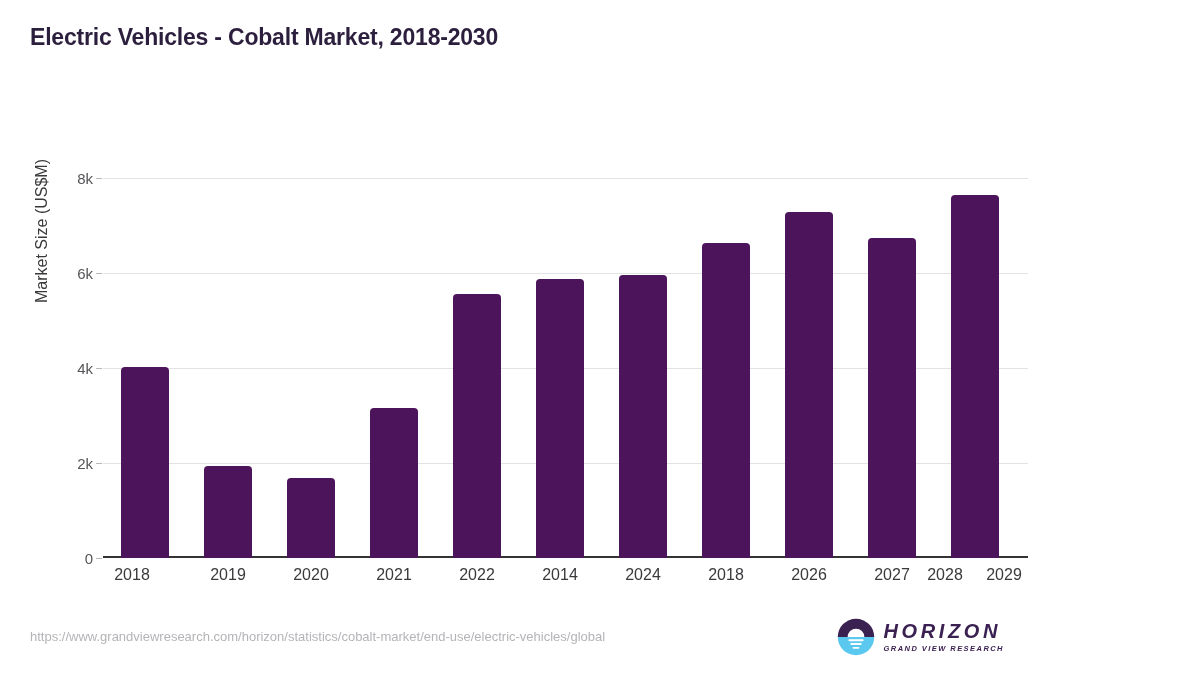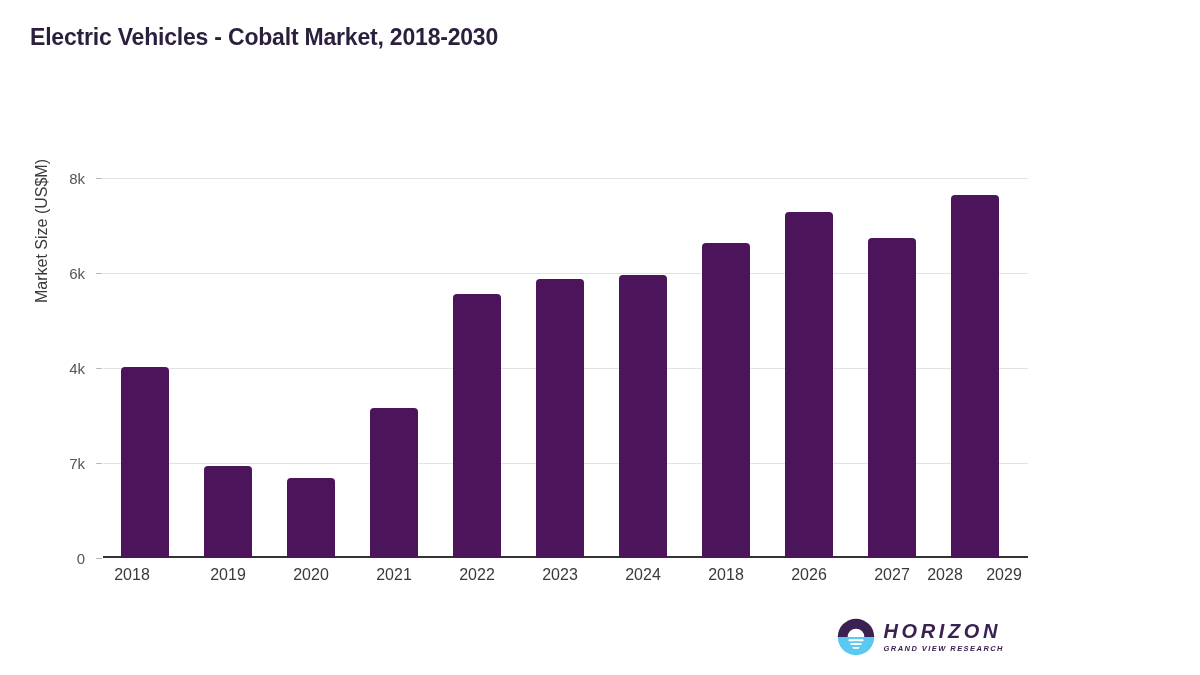--- a/index.html
+++ b/index.html
@@ -67,7 +67,7 @@
 
   .ytick-label {
     position: absolute;
-    right: 8px;
+    right: 0;
     text-align: right;
     font-size: 15px;
     color: #555558;

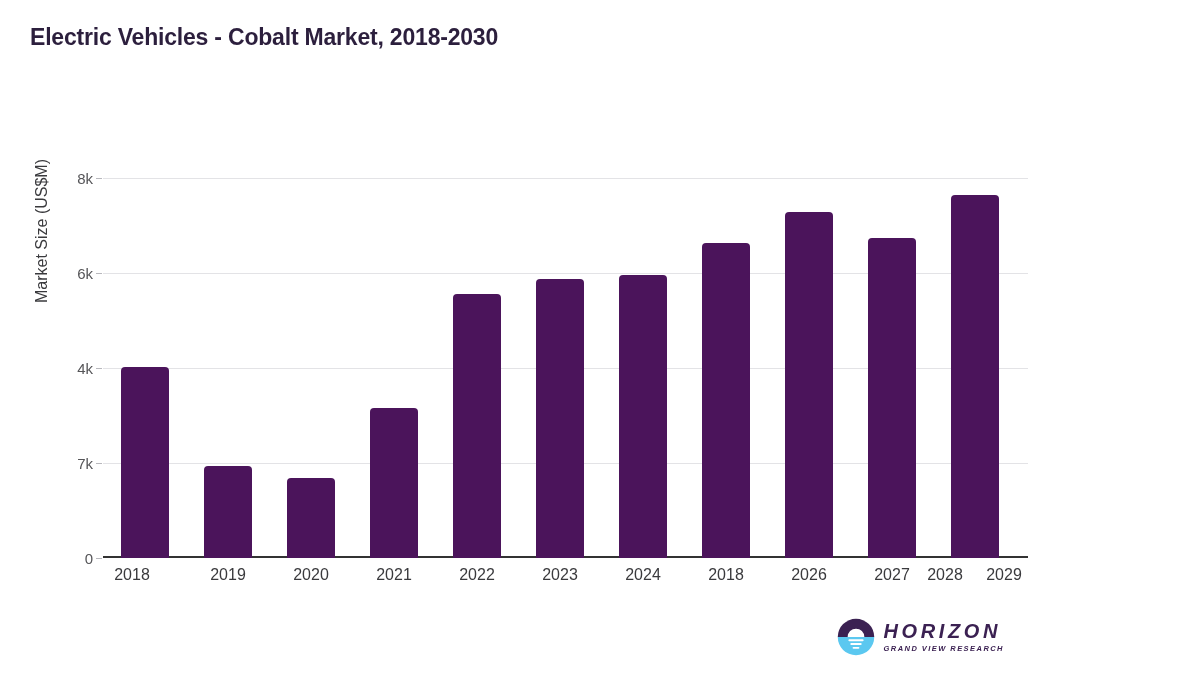--- a/index.html
+++ b/index.html
@@ -169,7 +169,7 @@
 
   <div class="ytick-labels" id="ytick-labels">
       <div class="ytick-label" style="top: 468px;">0</div>
-      <div class="ytick-label" style="top: 372.975px;">7k</div>
+      <div class="ytick-label" style="top: 372.975px;">2k</div>
       <div class="ytick-label" style="top: 277.949px;">4k</div>
       <div class="ytick-label" style="top: 182.924px;">6k</div>
       <div class="ytick-label" style="top: 87.8985px;">8k</div>

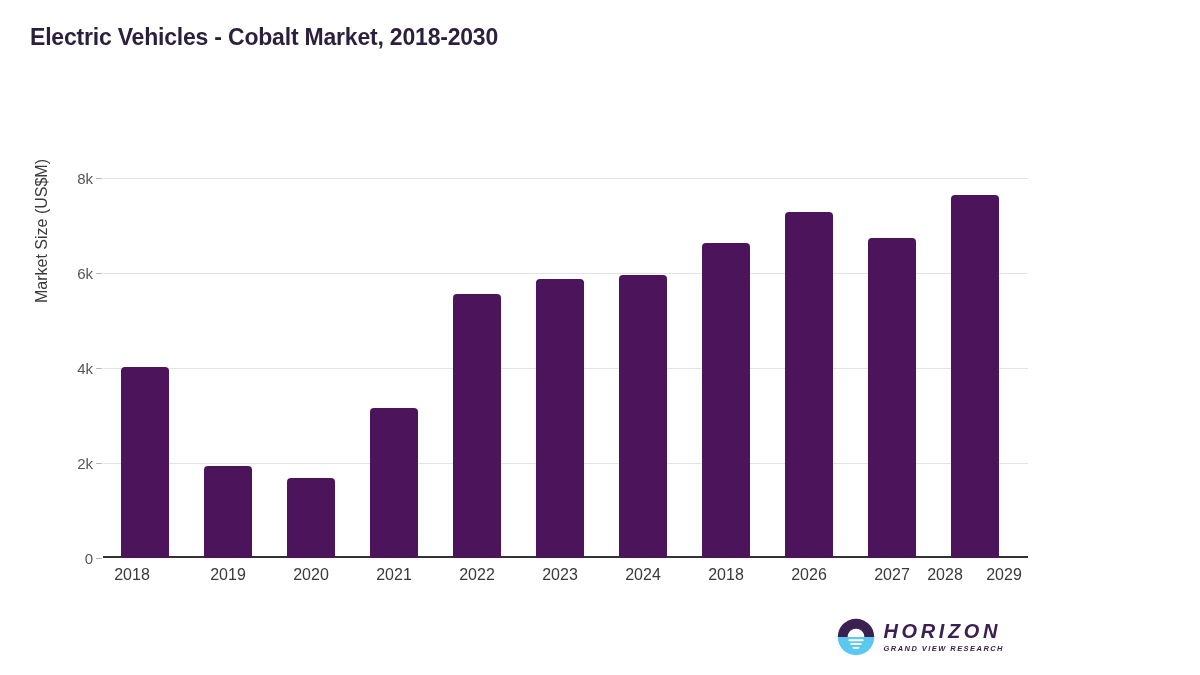--- a/index.html
+++ b/index.html
@@ -207,7 +207,7 @@
       <div class="xtick-label" style="left: 271px; width: 80px;">2020</div>
       <div class="xtick-label" style="left: 354px; width: 80px;">2021</div>
       <div class="xtick-label" style="left: 437px; width: 80px;">2022</div>
-      <div class="xtick-label" style="left: 520px; width: 80px;">2023</div>
+      <div class="xtick-label" style="left: 520px; width: 80px;">2014</div>
       <div class="xtick-label" style="left: 603px; width: 80px;">2024</div>
       <div class="xtick-label" style="left: 686px; width: 80px;">2018</div>
       <div class="xtick-label" style="left: 769px; width: 80px;">2026</div>

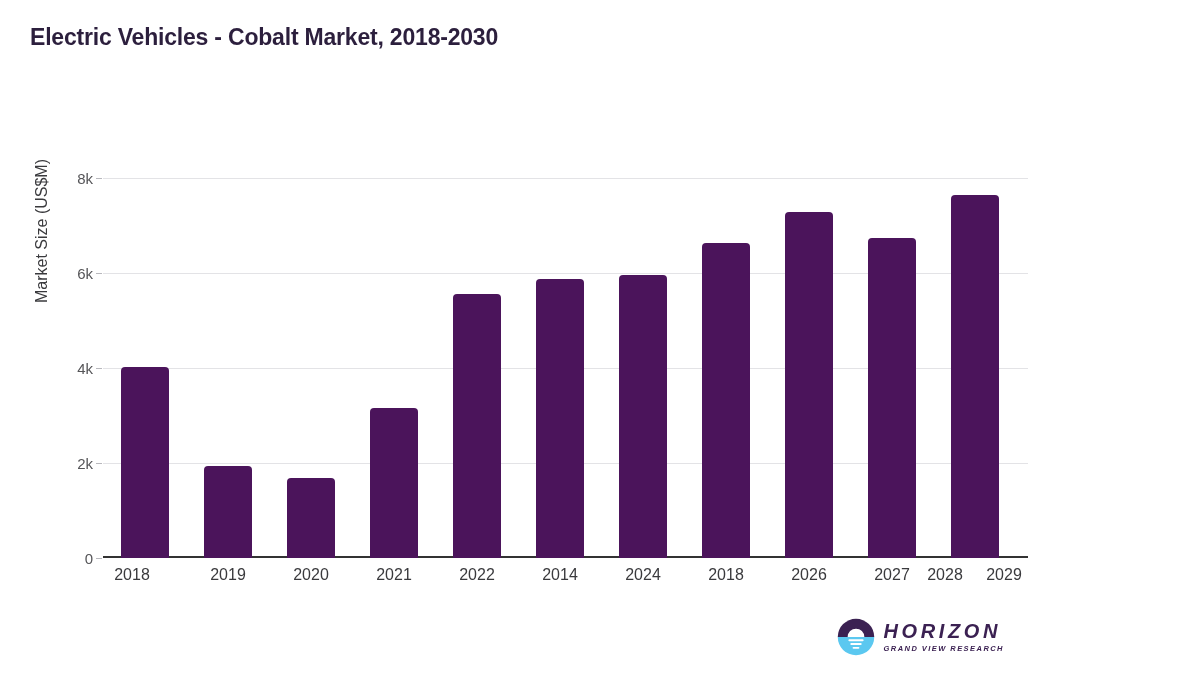--- a/index.html
+++ b/index.html
@@ -217,6 +217,7 @@
       <div class="xtick-label" style="left: 1101px; width: 80px; margin-top: 36px;">2030</div>
     </div>
 
+  <div class="footer-url">https://www.grandviewresearch.com/horizon/statistics/cobalt-market/end-use/electric-vehicles/global</div>
 
   <div class="logo">
     <svg class="logo-mark" viewBox="0 0 100 100">

